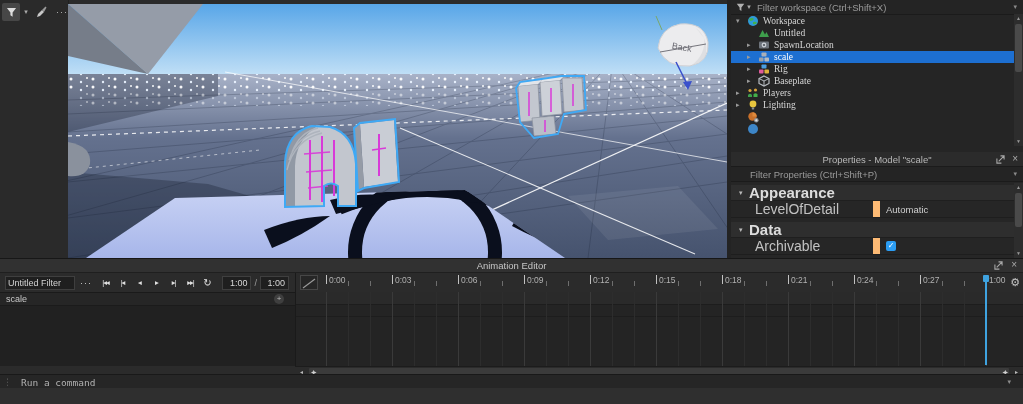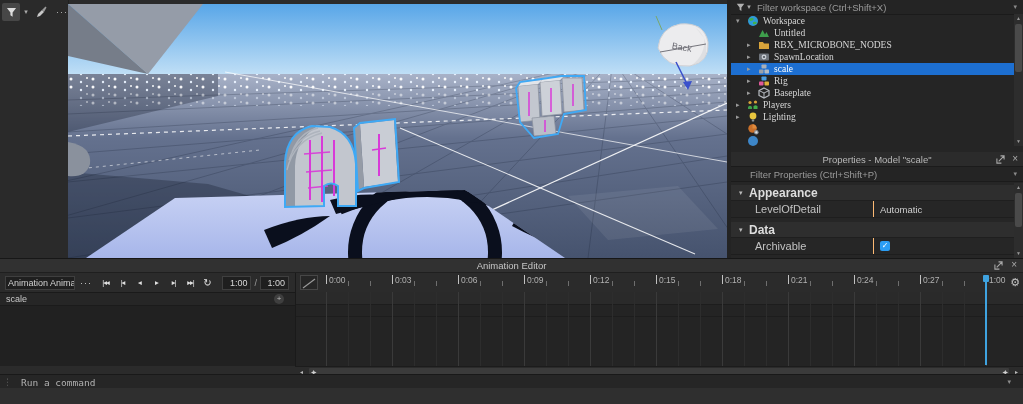--- a/index.html
+++ b/index.html
@@ -279,13 +279,6 @@
       <div class="trow lvl1">
         <span class="ar">▸</span>
         <svg class="ic" width="12" height="12" viewBox="0 0 12 12">
-            <path d="M1,3 h4 l1,1.5 h5 v5.5 h-10 Z" fill="#d8a33a"></path>
-          </svg>
-        <span class="lb">RBX_MICROBONE_NODES</span>
-      </div>
-      <div class="trow lvl1">
-        <span class="ar">▸</span>
-        <svg class="ic" width="12" height="12" viewBox="0 0 12 12">
             <rect x="1" y="2.5" width="10" height="7" rx="1" fill="#6e747c"></rect>
             <circle cx="6" cy="6" r="2.4" fill="#c9ced4"></circle>
             <circle cx="6" cy="6" r="1.1" fill="#4c5258"></circle>

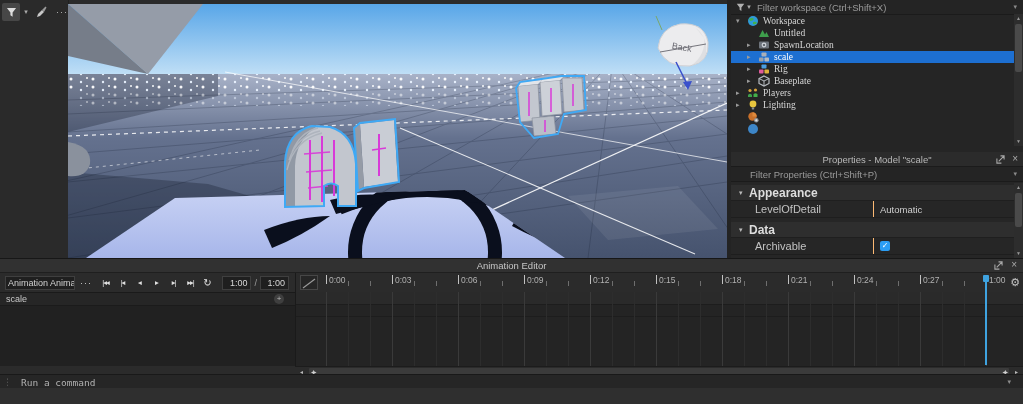--- a/index.html
+++ b/index.html
@@ -40,7 +40,7 @@
   .xbtn{color:#aaa;font-size:10px;line-height:10px;}
   .sect{height:15px;display:flex;align-items:center;background:#2e2e2e;border-bottom:1px solid #1f1f1f;}
   .sect .ar{width:10px;margin-left:8px;font-size:7px;color:#bbb;}
-  .sect .nm{font-size:12px;font-weight:bold;color:#ddd;}
+  .sect .nm{font-size:15px;font-weight:bold;color:#ddd;}
   .prow{height:16px;display:flex;align-items:center;border-bottom:1px solid #1e1e1e;background:#262626;}
   .prow .plabel{width:118px;padding-left:24px;font-size:11px;color:#c2c2c2;flex:none;}
   .prow .pval{border-left:1px solid #fdba74;height:100%;display:flex;align-items:center;padding-left:6px;font-size:9.5px;color:#cfcfcf;flex:1;}

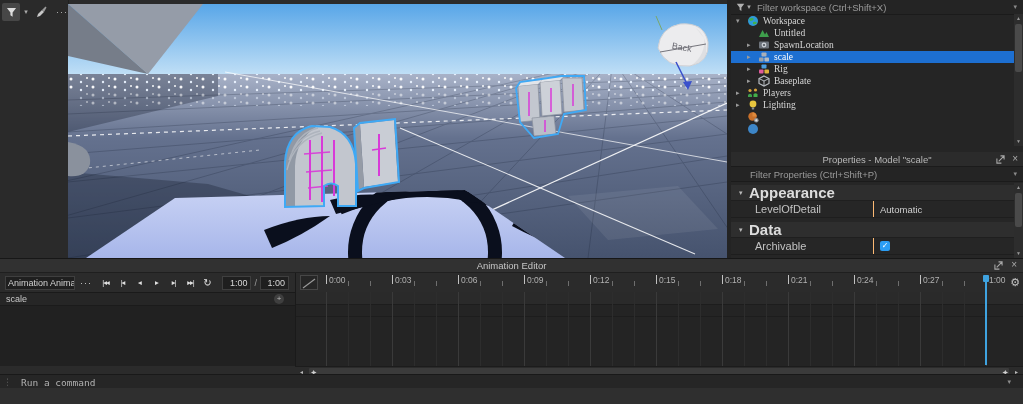--- a/index.html
+++ b/index.html
@@ -42,7 +42,7 @@
   .sect .ar{width:10px;margin-left:8px;font-size:7px;color:#bbb;}
   .sect .nm{font-size:15px;font-weight:bold;color:#ddd;}
   .prow{height:16px;display:flex;align-items:center;border-bottom:1px solid #1e1e1e;background:#262626;}
-  .prow .plabel{width:118px;padding-left:24px;font-size:11px;color:#c2c2c2;flex:none;}
+  .prow .plabel{width:118px;padding-left:24px;font-size:14px;color:#c2c2c2;flex:none;}
   .prow .pval{border-left:1px solid #fdba74;height:100%;display:flex;align-items:center;padding-left:6px;font-size:9.5px;color:#cfcfcf;flex:1;}
   .checkbox{width:10px;height:10px;background:#2b9df4;border-radius:2px;color:#fff;font-size:8px;line-height:10px;text-align:center;}
   

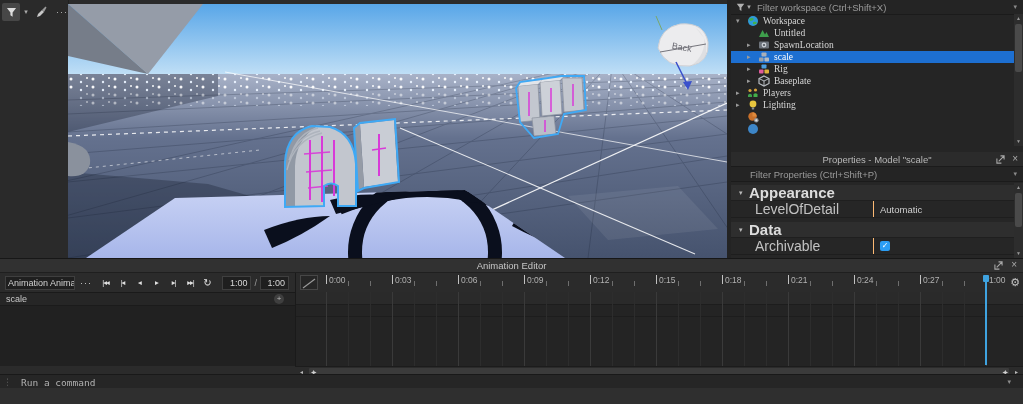--- a/index.html
+++ b/index.html
@@ -43,7 +43,7 @@
   .sect .nm{font-size:15px;font-weight:bold;color:#ddd;}
   .prow{height:16px;display:flex;align-items:center;border-bottom:1px solid #1e1e1e;background:#262626;}
   .prow .plabel{width:118px;padding-left:24px;font-size:14px;color:#c2c2c2;flex:none;}
-  .prow .pval{border-left:1px solid #fdba74;height:100%;display:flex;align-items:center;padding-left:6px;font-size:9.5px;color:#cfcfcf;flex:1;}
+  .prow .pval{border-left:7px solid #fdba74;height:100%;display:flex;align-items:center;padding-left:6px;font-size:9.5px;color:#cfcfcf;flex:1;}
   .checkbox{width:10px;height:10px;background:#2b9df4;border-radius:2px;color:#fff;font-size:8px;line-height:10px;text-align:center;}
   
   .anim{position:absolute;left:0;top:258px;width:1023px;height:116px;background:#2b2b2b;border-top:1px solid #171717;}

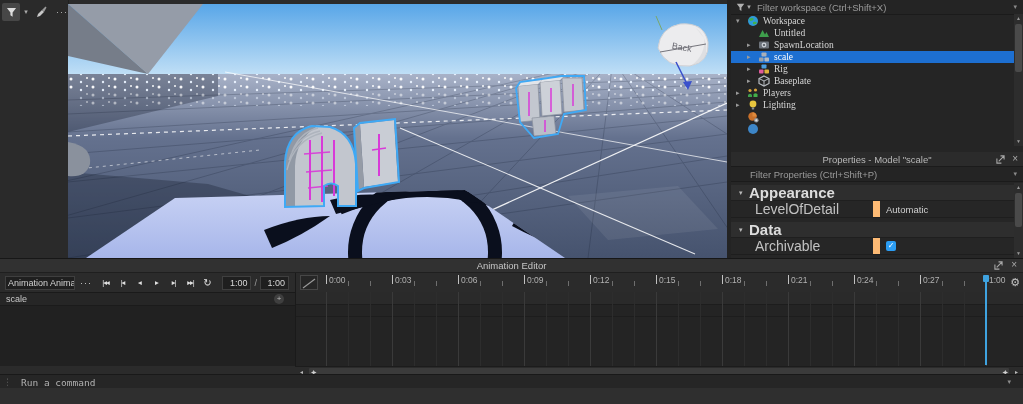--- a/index.html
+++ b/index.html
@@ -407,7 +407,7 @@
 
     <div class="aleft">
       <div class="ahead">
-        <span class="namebox">Animation Anima</span>
+        <span class="namebox">Untitled Filter</span>
         <span class="menu3">···</span>
         <span class="transport">
           <span class="tbtn">|◂◂</span>

